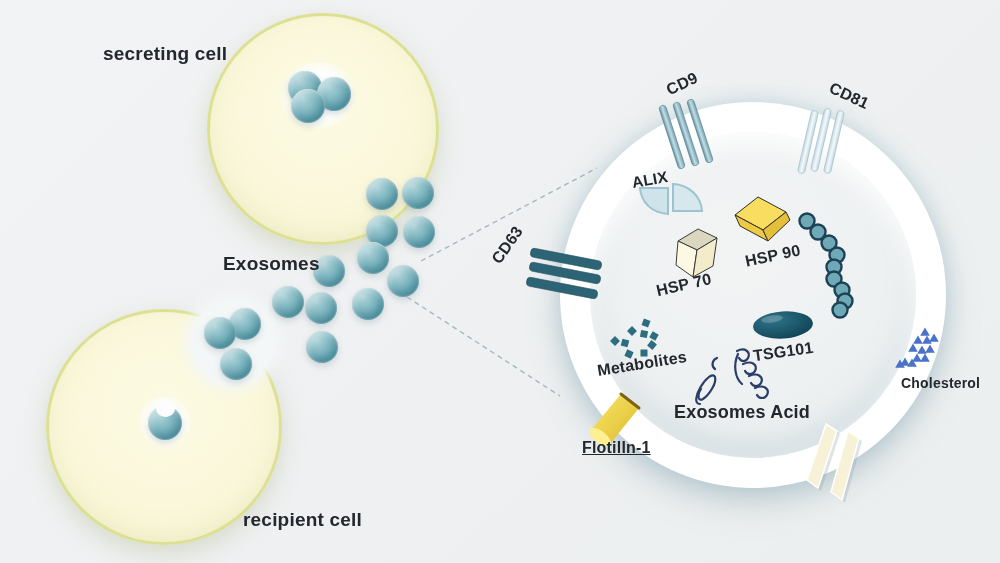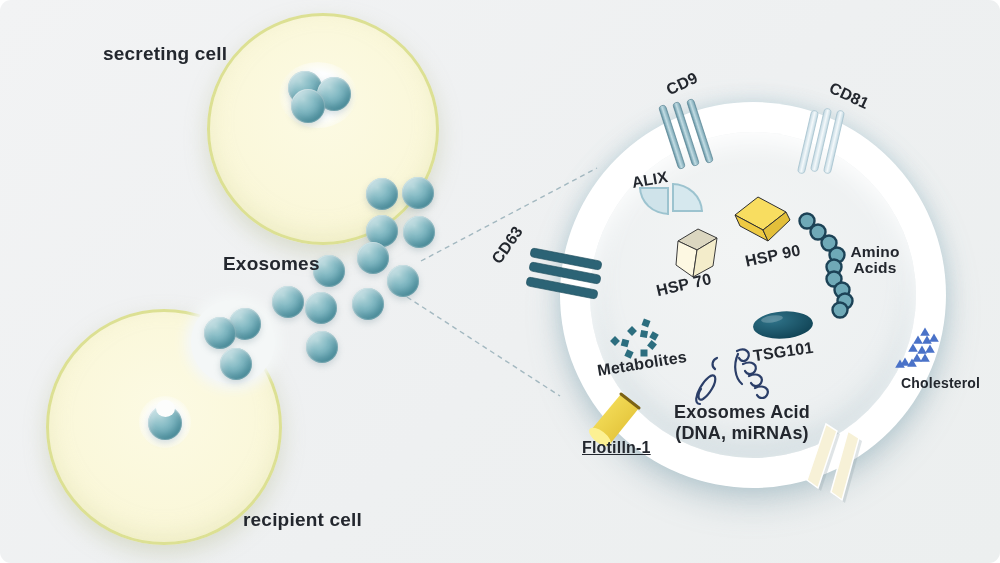--- a/index.html
+++ b/index.html
@@ -7,7 +7,6 @@
     position:relative; width:1000px; height:563px; overflow:hidden;
     background:linear-gradient(135deg,#f2f3f4 0%,#eef0f1 55%,#ecefef 100%);
     font-family:"Liberation Sans", sans-serif;
-    border-radius:11px;
   }
   .abs{position:absolute;}
   

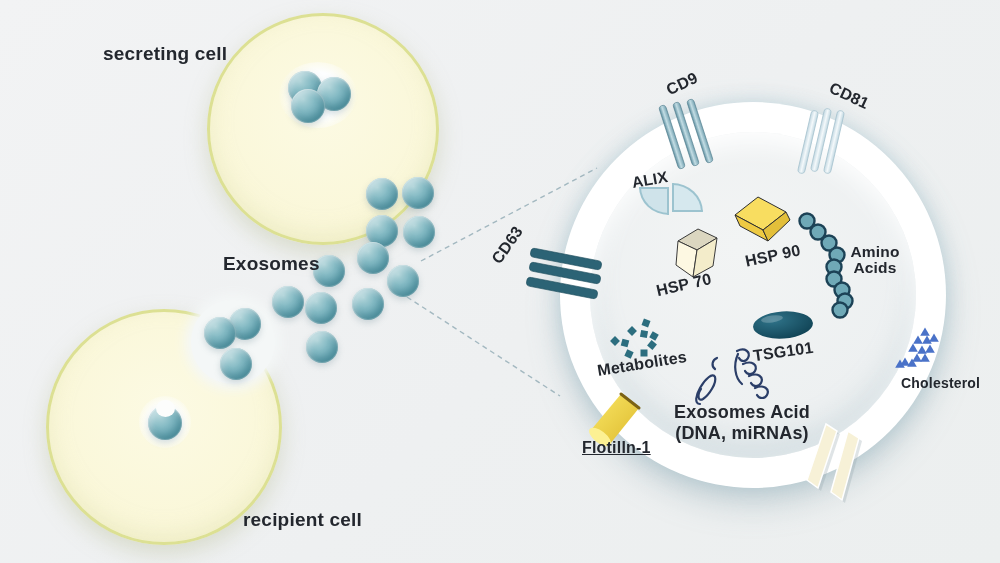--- a/index.html
+++ b/index.html
@@ -246,10 +246,6 @@
   <div class="lbl lbl-md" style="left:745px; top:248px; transform:rotate(-12deg);">HSP 90</div>
   <div class="lbl lbl-md" style="left:656px; top:277px; transform:rotate(-13deg);">HSP 70</div>
 
-  <div class="lbl ctr" style="left:840px; top:244px; width:70px; font-size:15.5px;">
-    <span>Amino</span><br>
-    <span>Acids</span>
-  </div>
 
   <div class="lbl lbl-md" style="left:753px; top:344px; transform:rotate(-8deg);">TSG101</div>
   <div class="lbl lbl-md" style="left:597px; top:356px; transform:rotate(-9deg);">Metabolites</div>

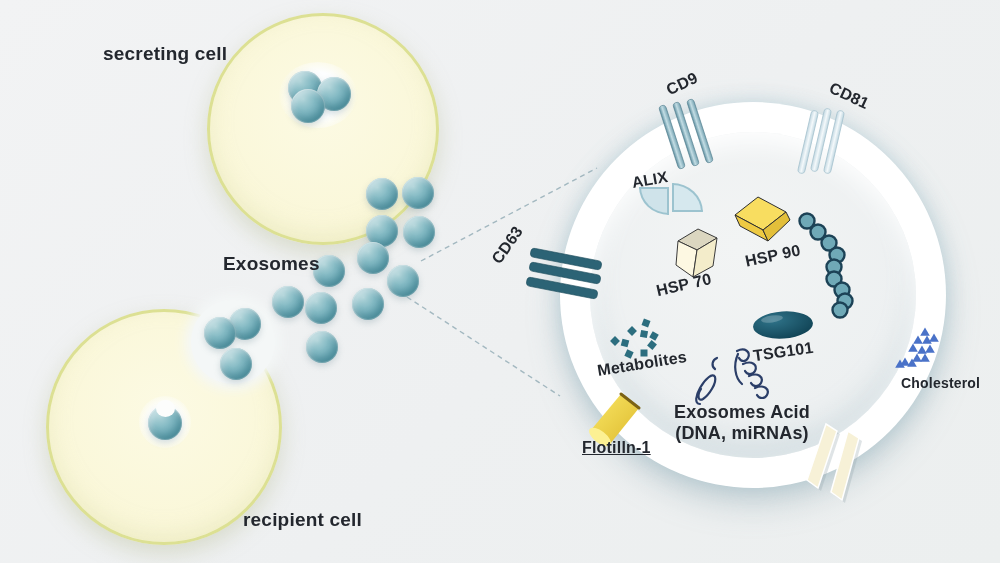--- a/index.html
+++ b/index.html
@@ -252,7 +252,6 @@
 
   <div class="lbl ctr" style="left:658px; top:402px; width:168px; font-size:18px; line-height:1.15;">
     <span>Exosomes Acid</span><br>
-    <span>(DNA, miRNAs)</span>
   </div>
 
   <div class="lbl" style="left:901px; top:376px; font-size:14px;">Cholesterol</div>

